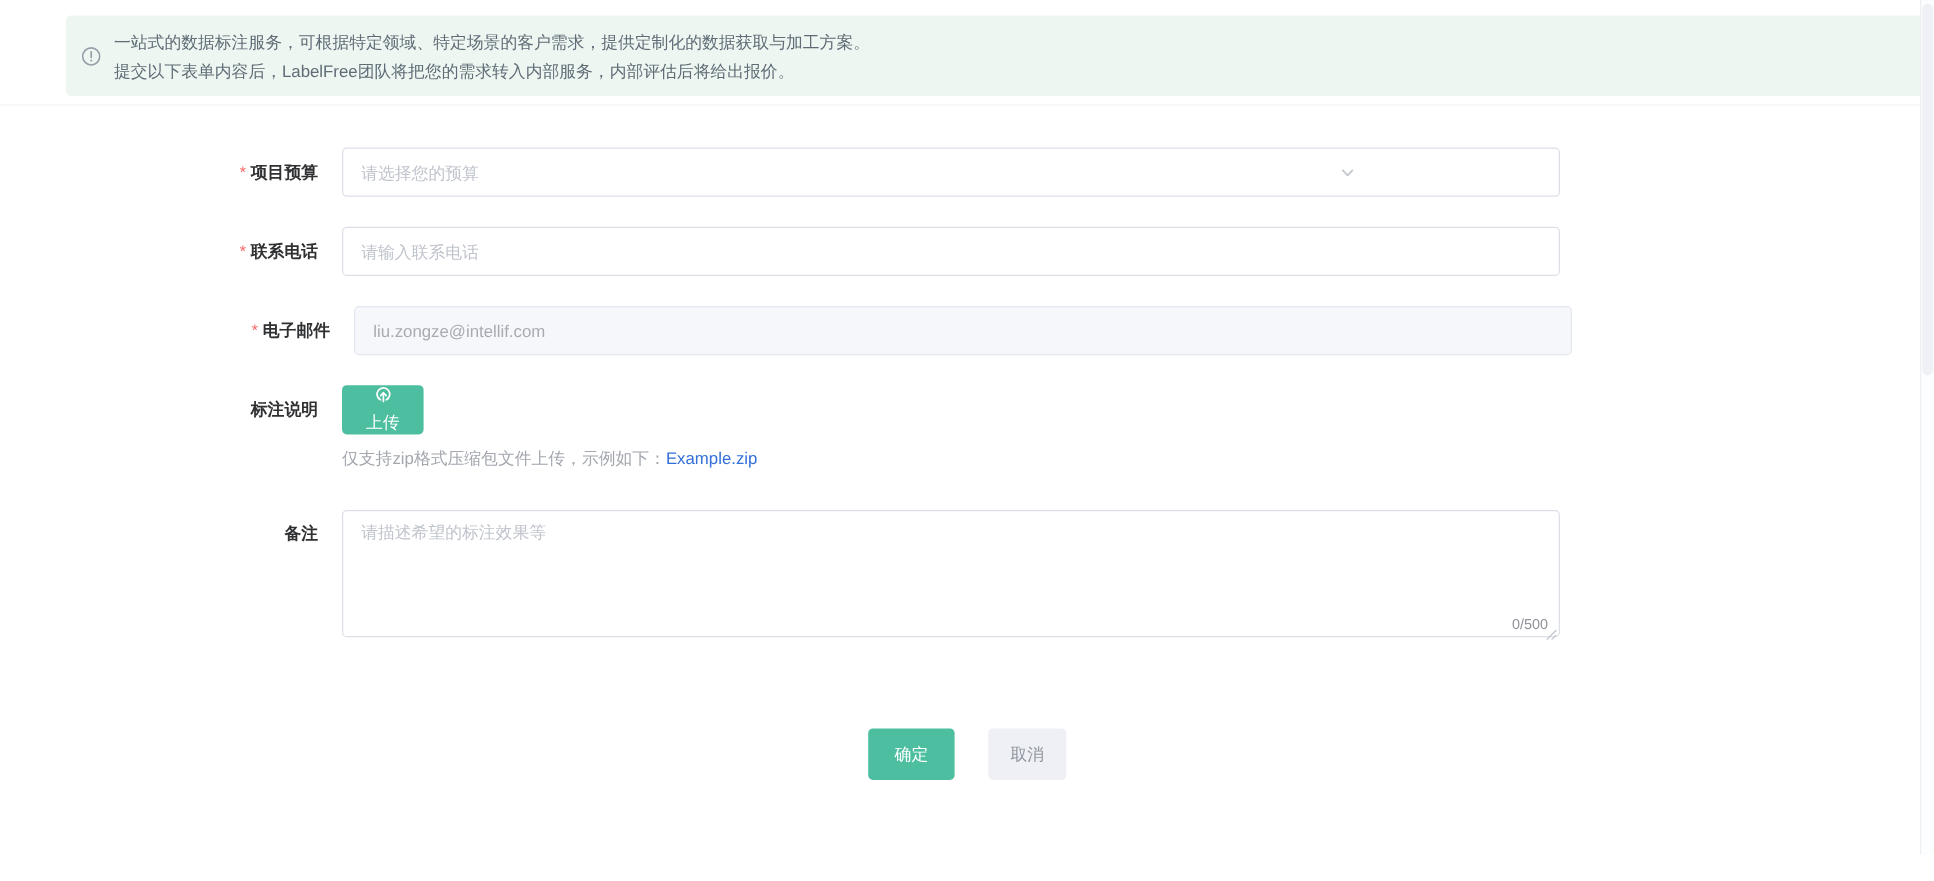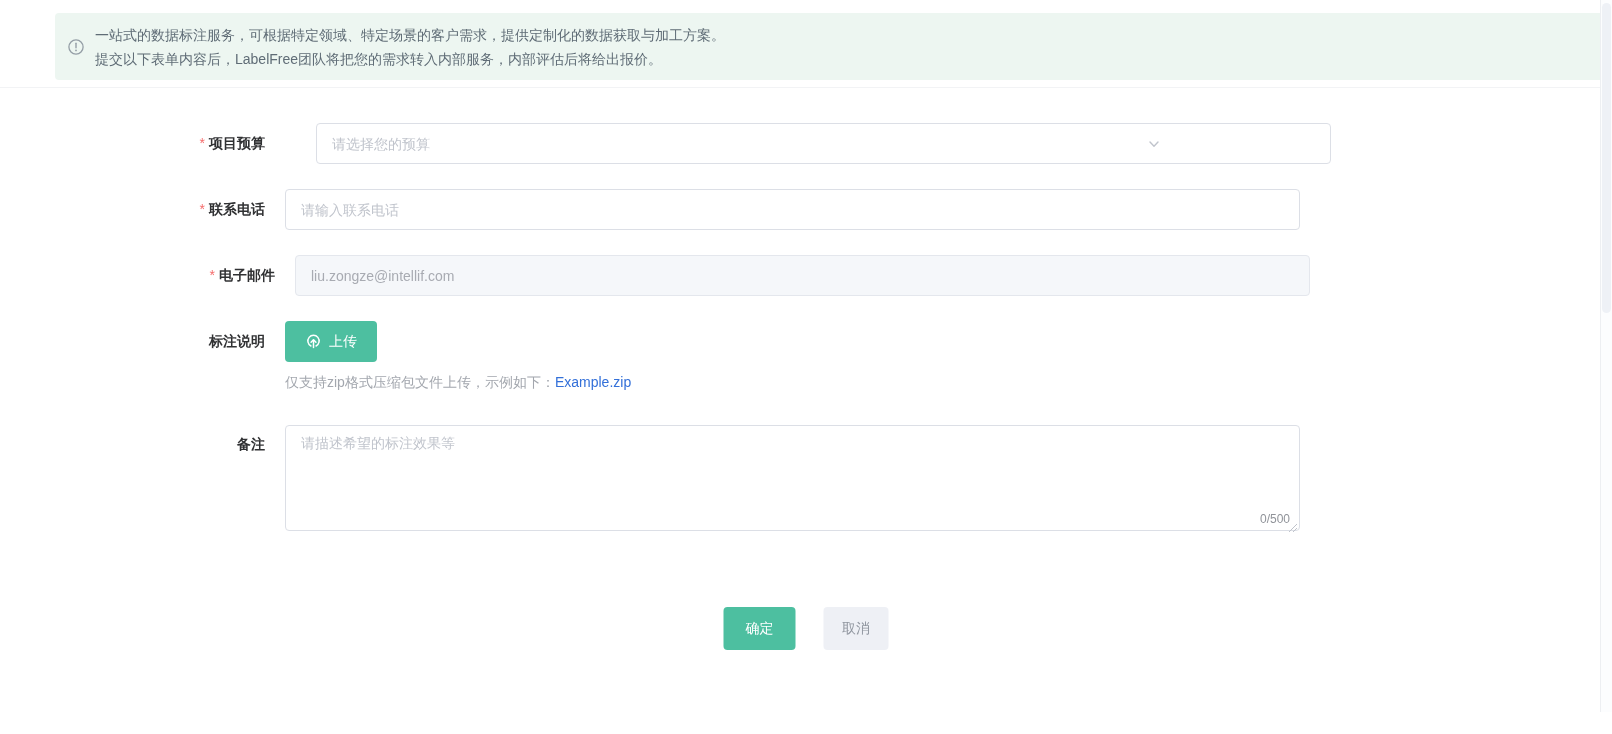--- a/index.html
+++ b/index.html
@@ -85,7 +85,7 @@
     color: #737373;
     -webkit-text-fill-color: #a8abb2;
   }
-  .select-wrap { position: relative; width: 857px; margin-left: 31px; }
+  .select-wrap { position: relative; width: 857px; }
   .select-caret {
     position: absolute;
     right: 12px; top: 14px;

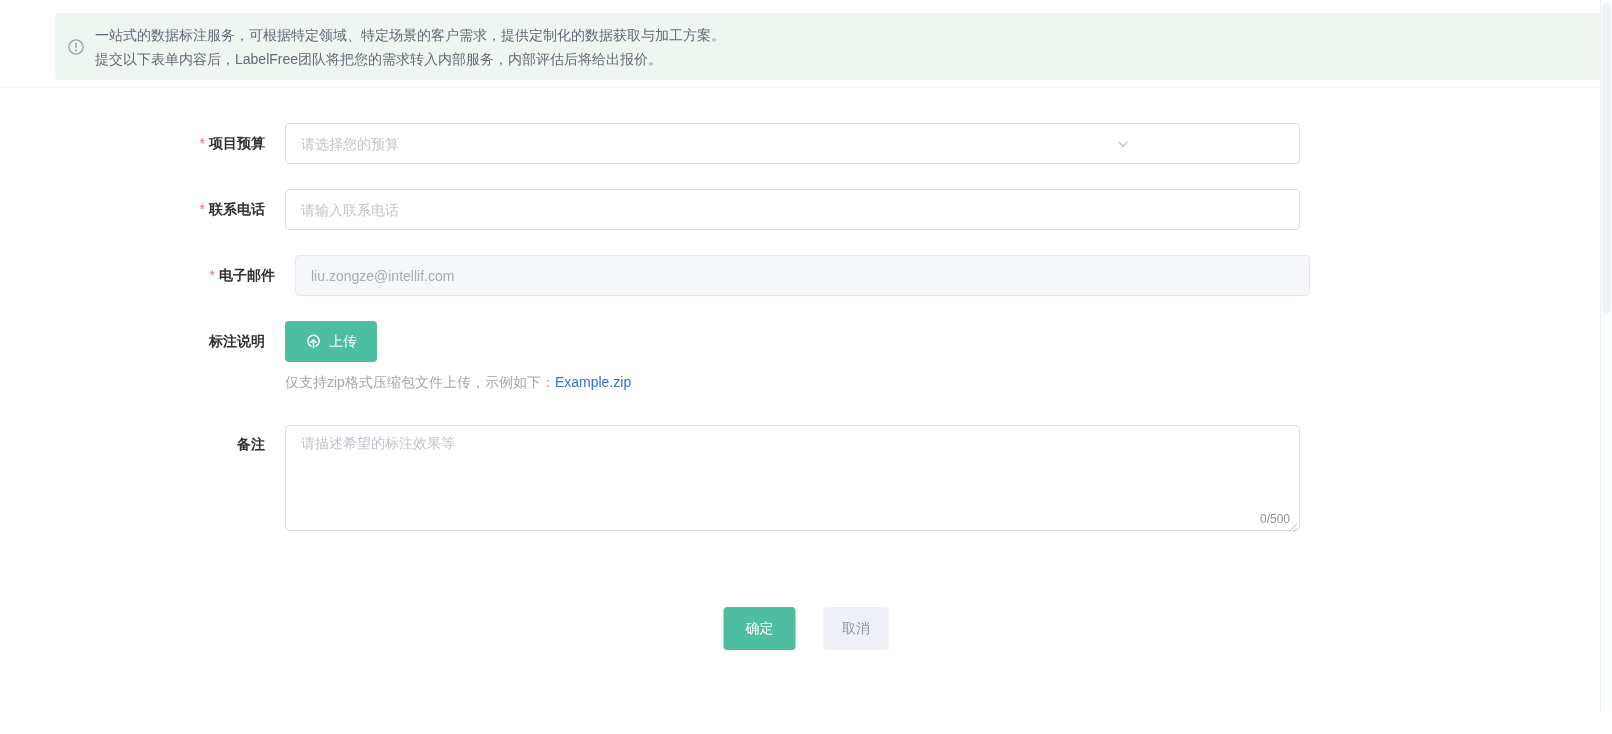--- a/index.html
+++ b/index.html
@@ -107,6 +107,7 @@
     font-size: 14px;
     cursor: pointer;
     font-family: "Liberation Sans", "DejaVu Sans", sans-serif;
+    flex-direction: column;
   }
   .upload-tip {
     position: absolute;

